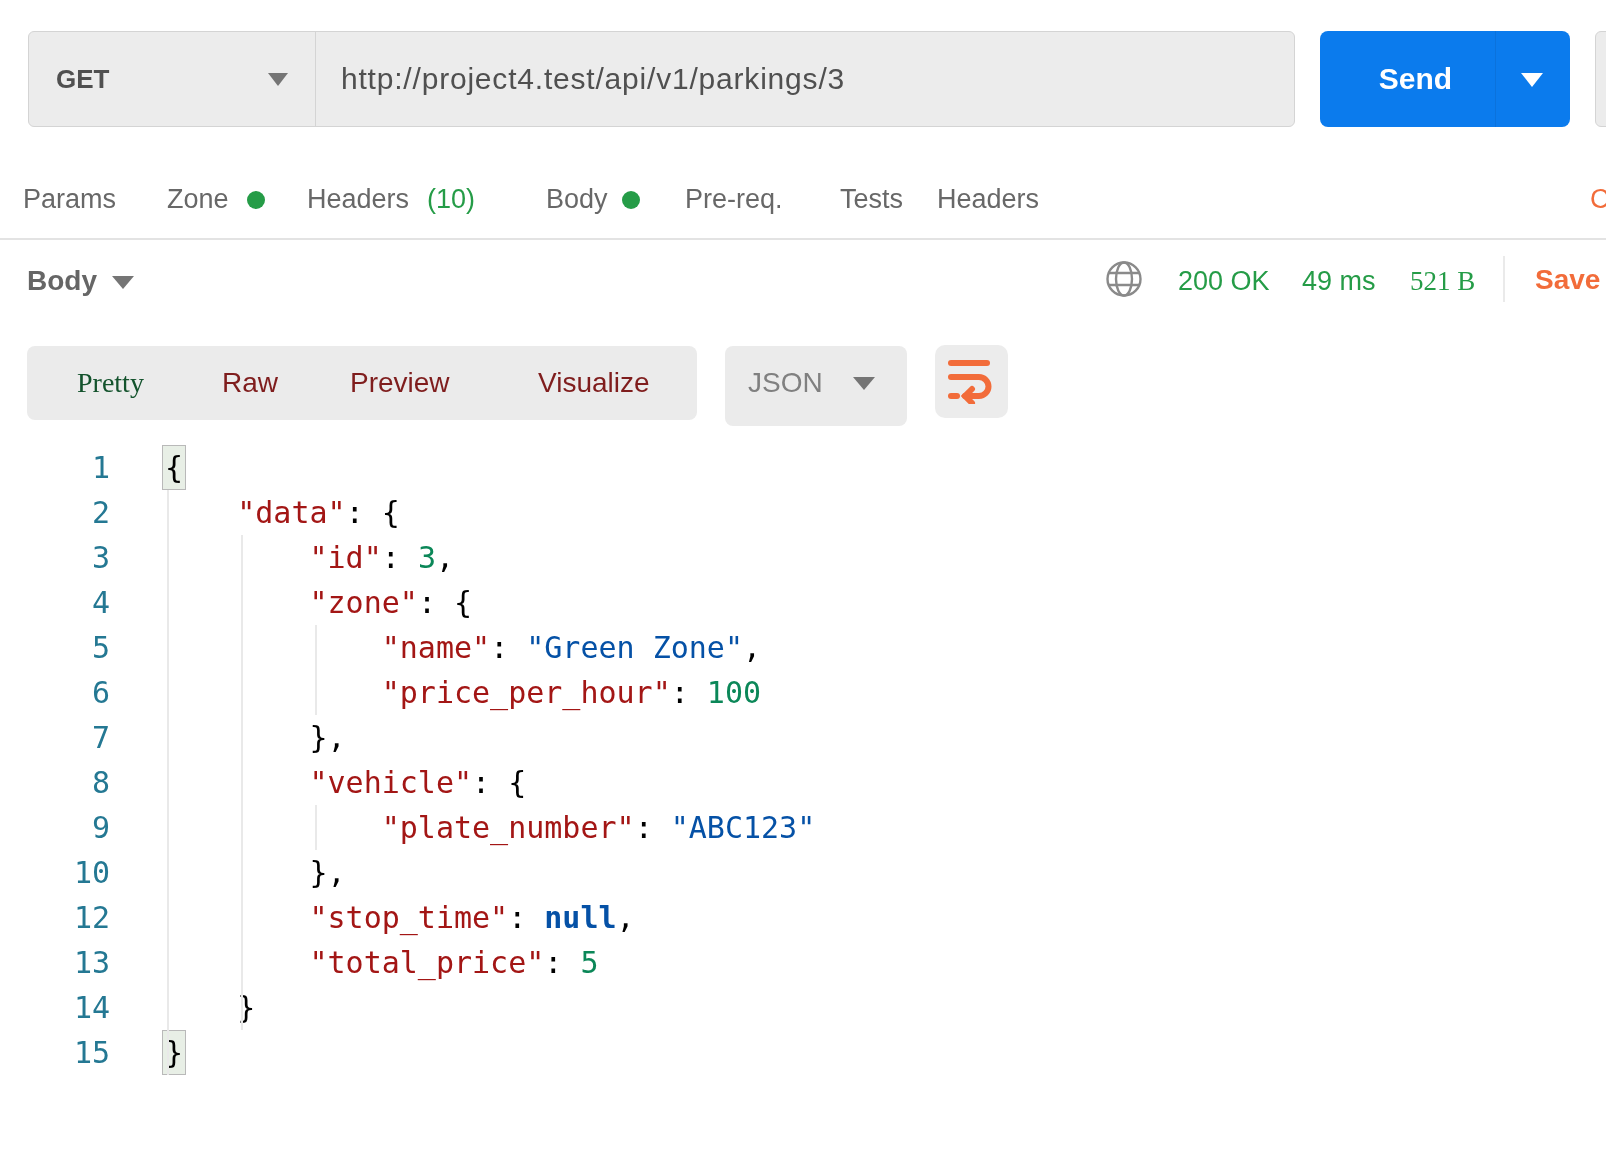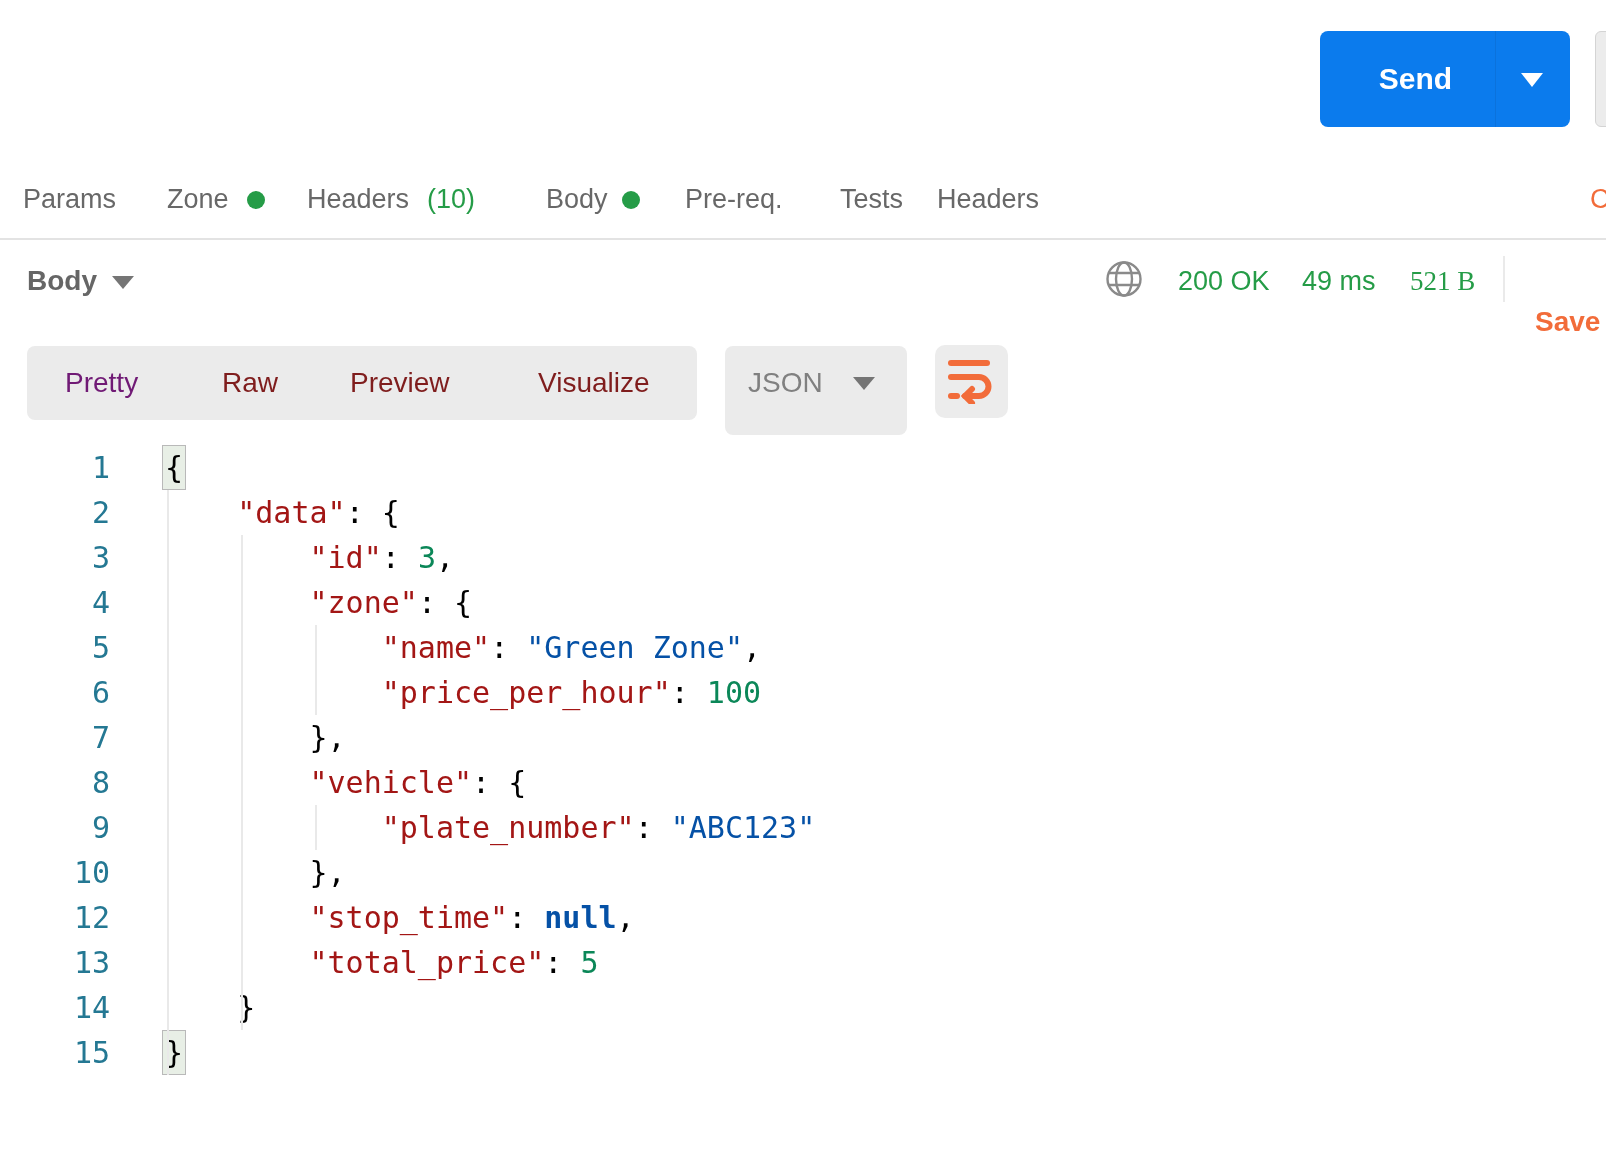--- a/index.html
+++ b/index.html
@@ -69,6 +69,13 @@
 
 <div id="app">
 
+  <div class="urlbar">
+    <div class="method">
+      <span class="method-label">GET</span>
+      <span class="method-caret"></span>
+    </div>
+    <span class="url-text">http://project4.test/api/v1/parkings/3</span>
+  </div>
   <div class="send-btn">
     <span class="send-label">Send</span>
     <span class="send-divider"></span>

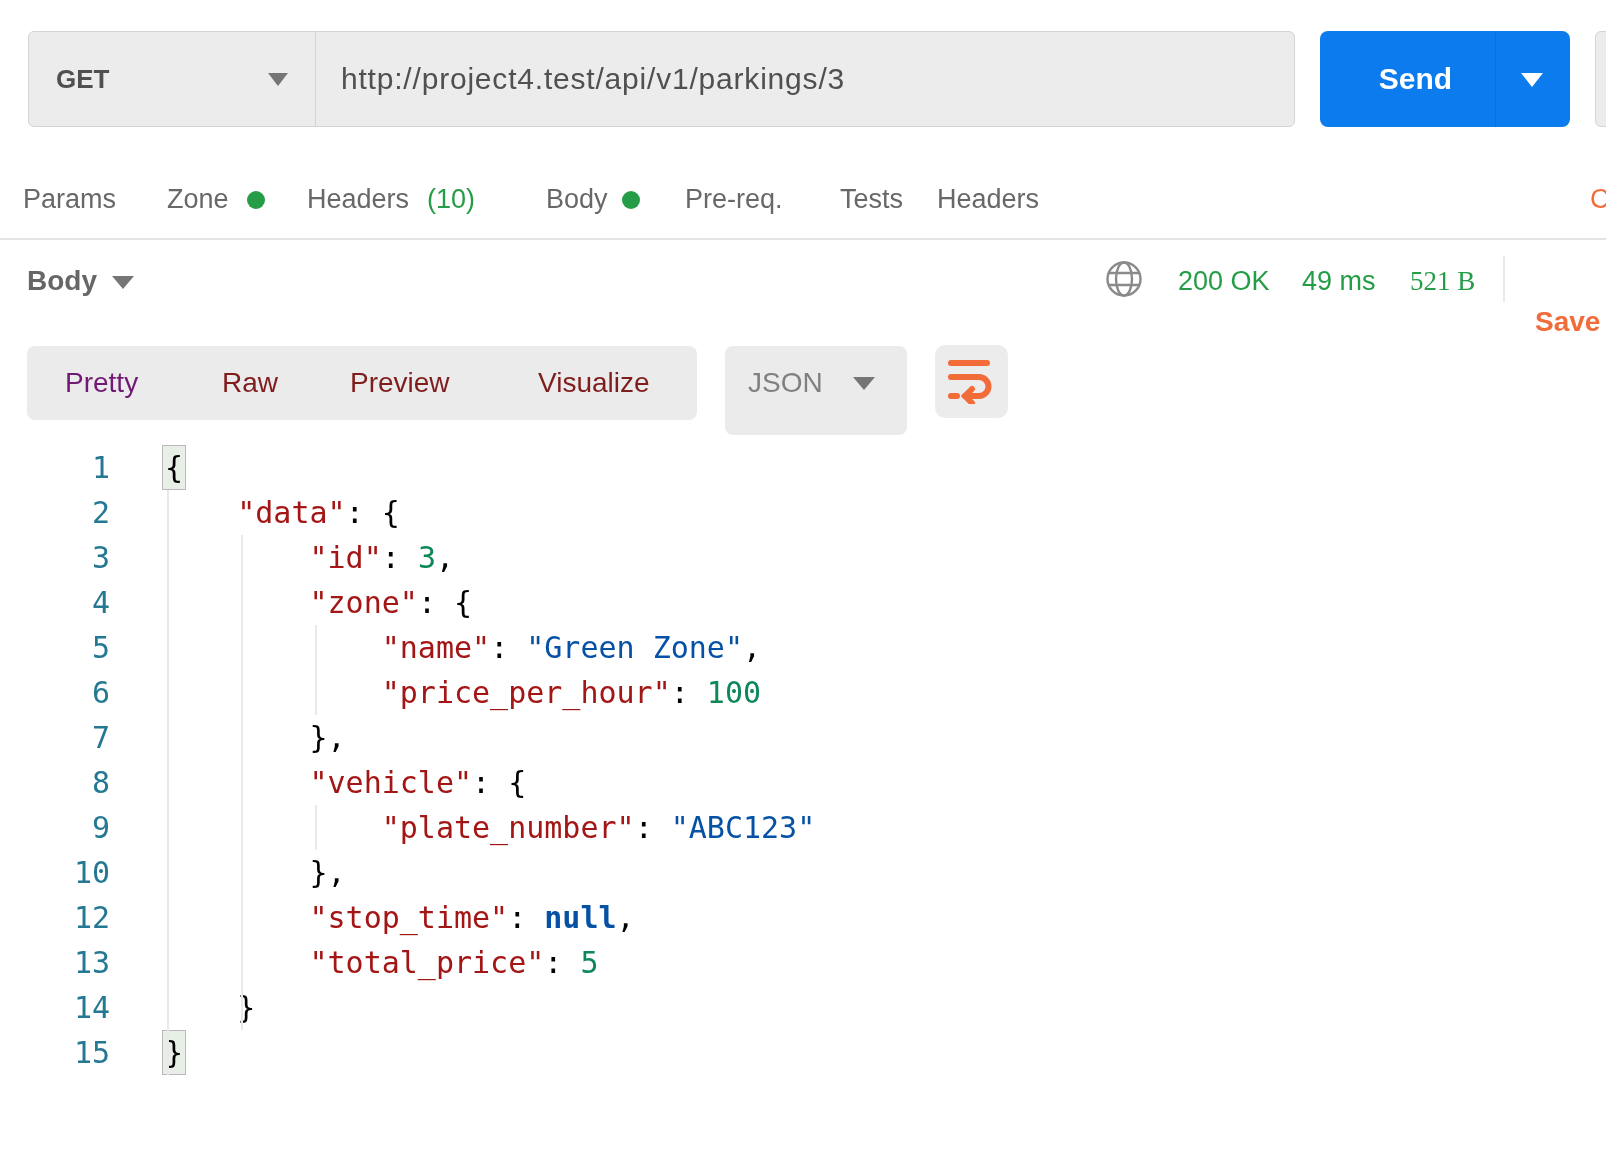--- a/index.html
+++ b/index.html
@@ -33,7 +33,7 @@
   .status-item { position:absolute; top:264px; font-size:27px; color:#259c47; line-height:34px; }
   .st-code { left:1178px; } .st-time { left:1302px; } .st-size { left:1410px;font-family:Liberation Serif, serif; }
   .resp-divider { position:absolute; left:1503px; top:256px; width:2px; height:46px; background:#eaeaea; }
-  .save { position:absolute; left:1535px; top:263px; font-size:28px; font-weight:700; color:#f26c3a; line-height:34px;margin-top:42px; }
+  .save { position:absolute; left:1535px; top:263px; font-size:28px; font-weight:700; color:#f26c3a; line-height:34px; }
 
   
   .seg { position:absolute; left:27px; top:346px; width:670px; height:74px; background:#ebebeb; border-radius:8px; }

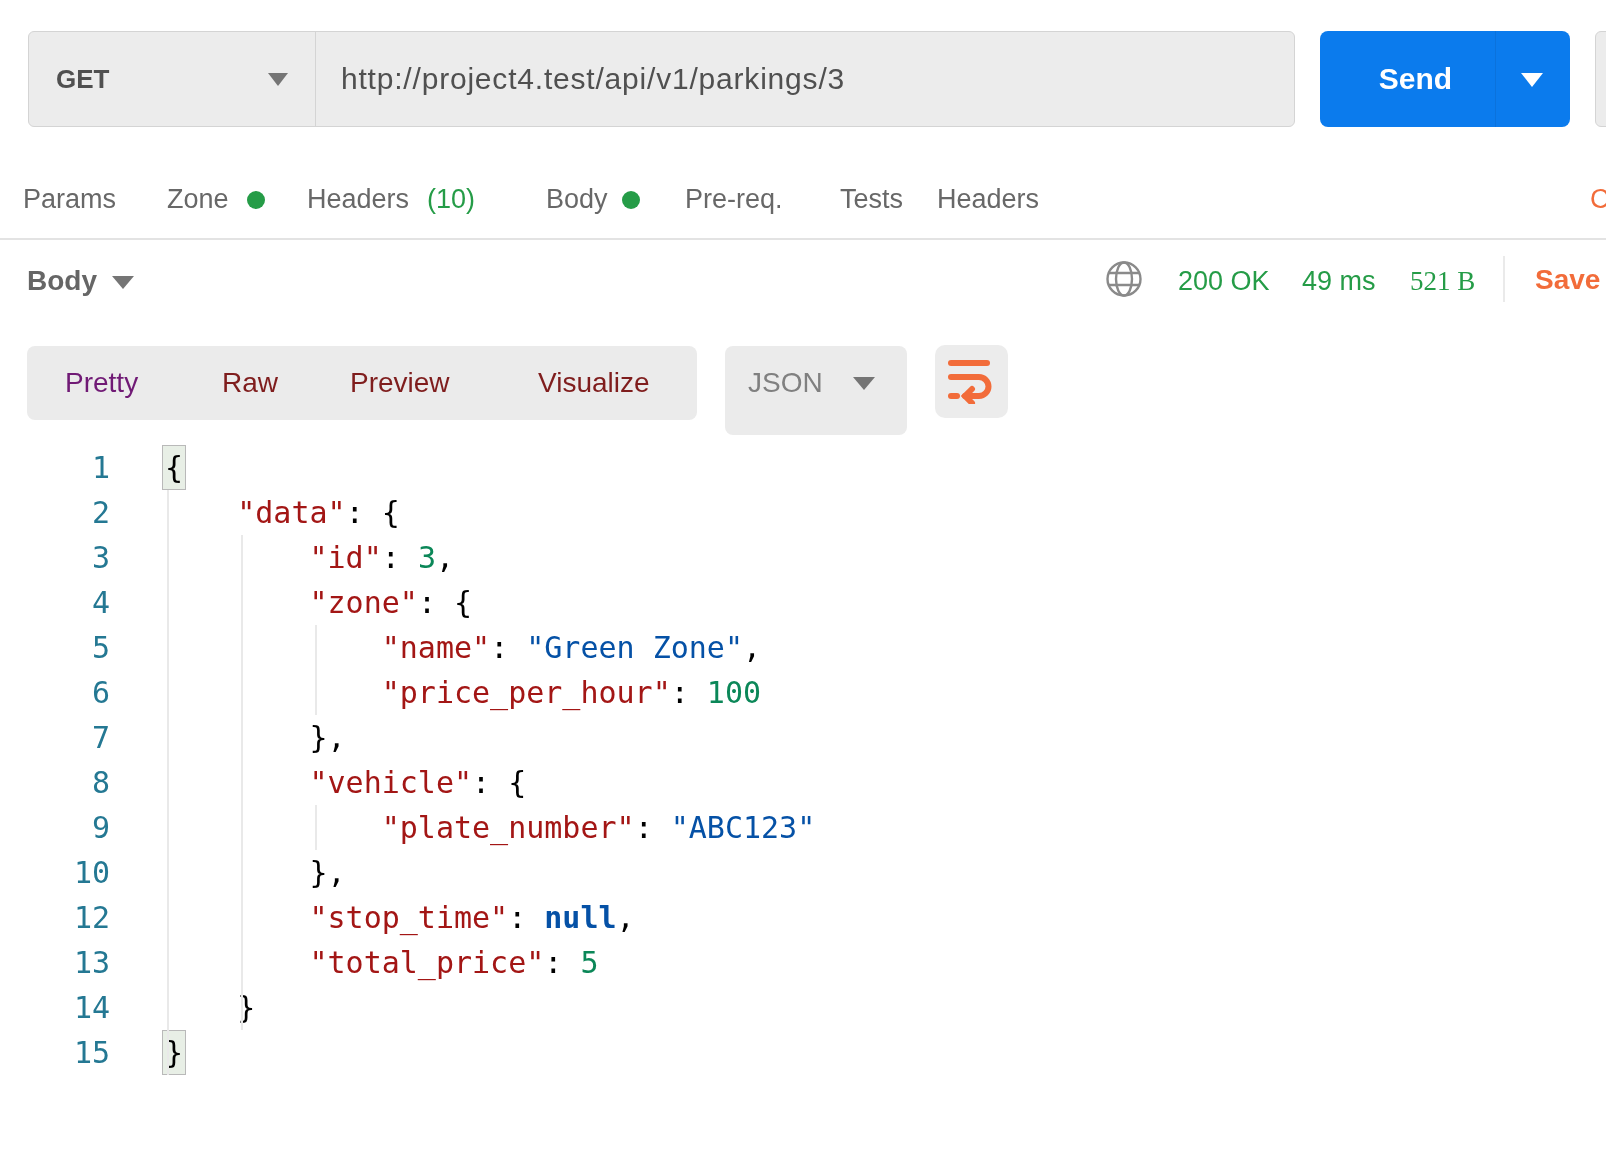--- a/index.html
+++ b/index.html
@@ -38,7 +38,7 @@
   
   .seg { position:absolute; left:27px; top:346px; width:670px; height:74px; background:#ebebeb; border-radius:8px; }
   .seg-item { position:absolute; top:0; line-height:74px; font-size:28px; color:#7f1d1d; }
-  .seg-pretty { left:38px; color:#701a75; }
+  .seg-pretty { left:50px; color:#14532d;font-family:Liberation Serif, serif; }
   .seg-raw { left:195px; }
   .seg-preview { left:323px; }
   .seg-visualize { left:511px; }

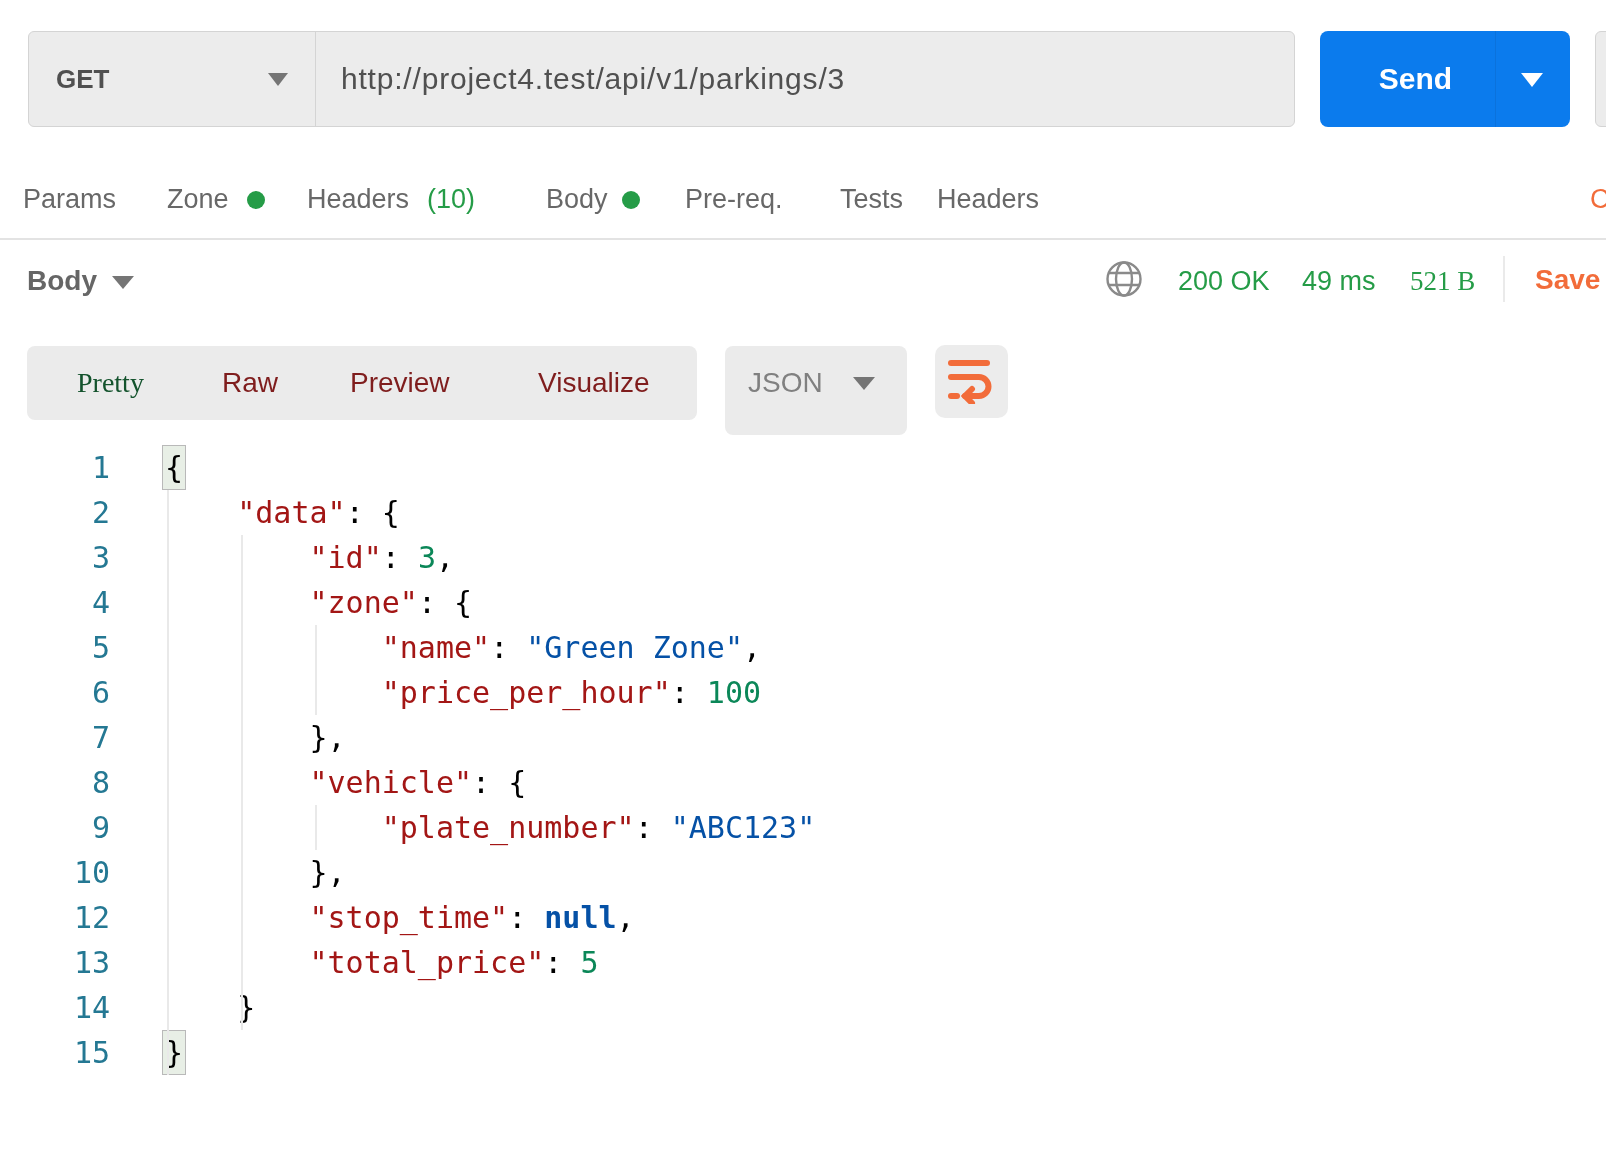--- a/index.html
+++ b/index.html
@@ -42,7 +42,7 @@
   .seg-raw { left:195px; }
   .seg-preview { left:323px; }
   .seg-visualize { left:511px; }
-  .json-box { position:absolute; left:725px; top:346px; width:182px; height:89px; background:#ebebeb; border-radius:8px; }
+  .json-box { position:absolute; left:725px; top:346px; width:182px; height:80px; background:#ebebeb; border-radius:8px; }
   .json-label { position:absolute; left:23px; top:0; line-height:74px; font-size:28px; color:#808080; }
   .json-caret { position:absolute; left:128px; top:31px; width:0; height:0; border-left:11px solid transparent; border-right:11px solid transparent; border-top:13px solid #757575; }
   .wrap-btn { position:absolute; left:935px; top:345px; width:73px; height:73px; background:#ececec; border-radius:10px; }

